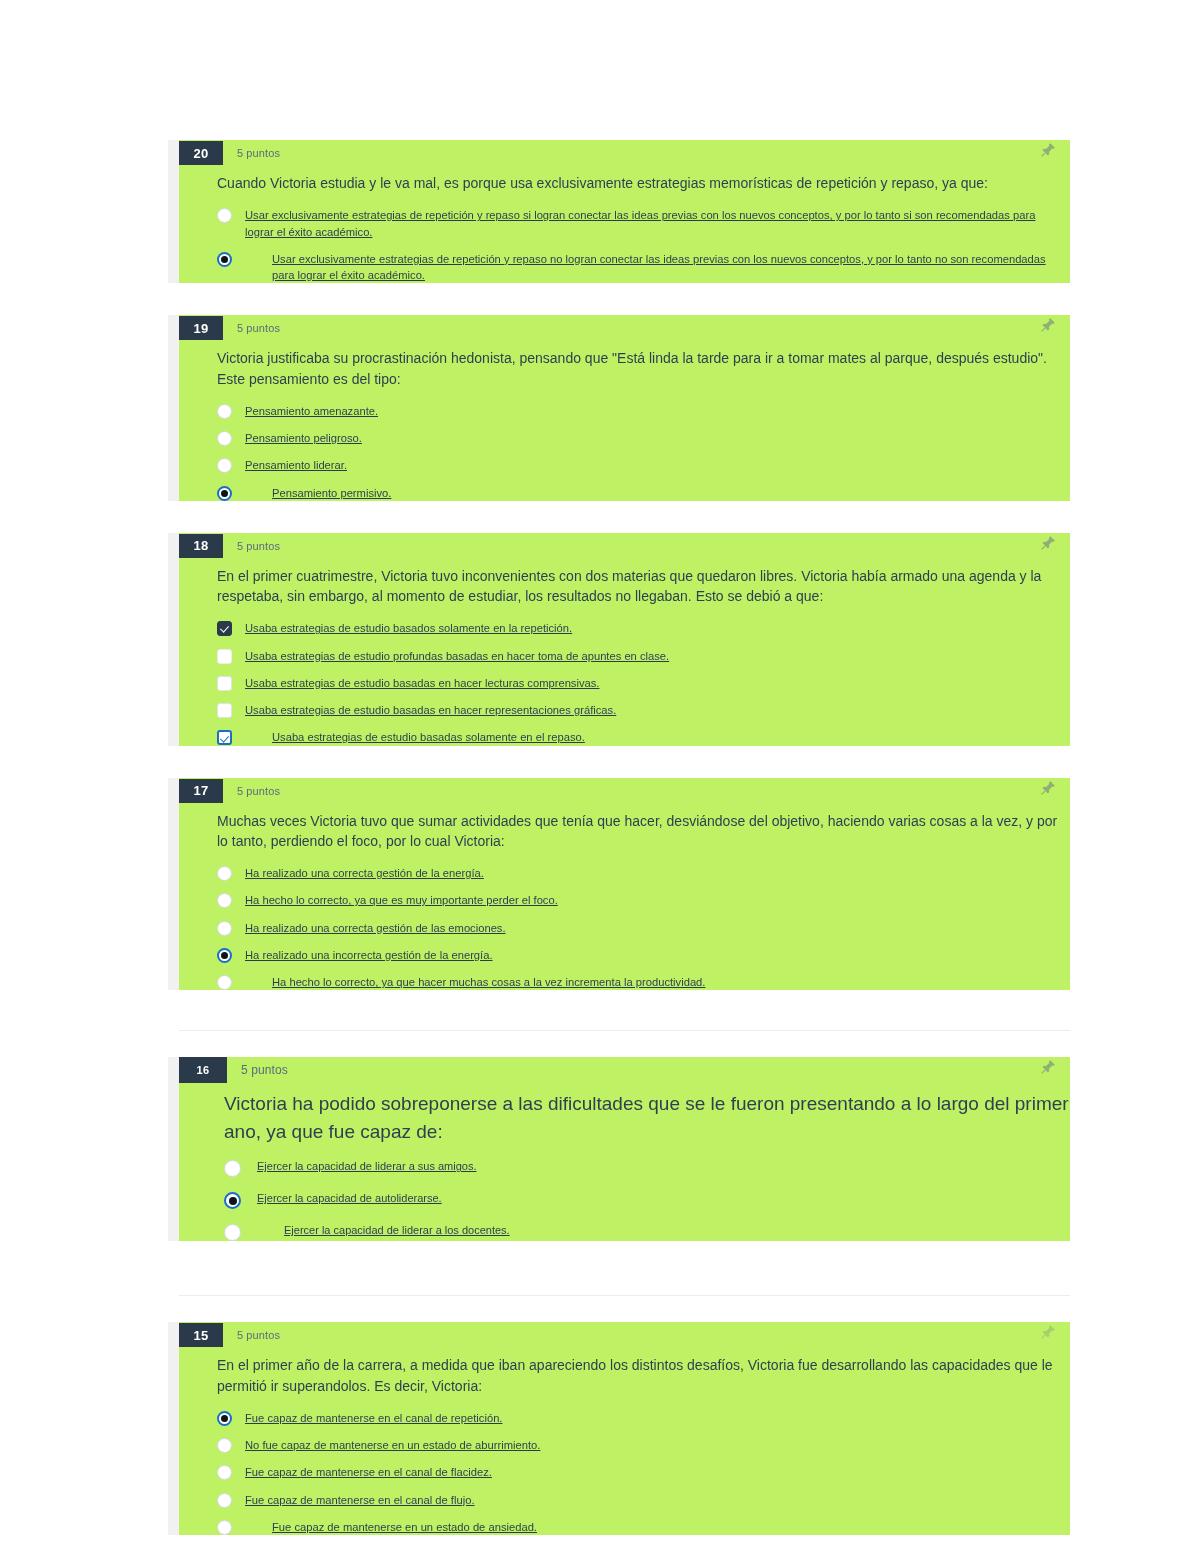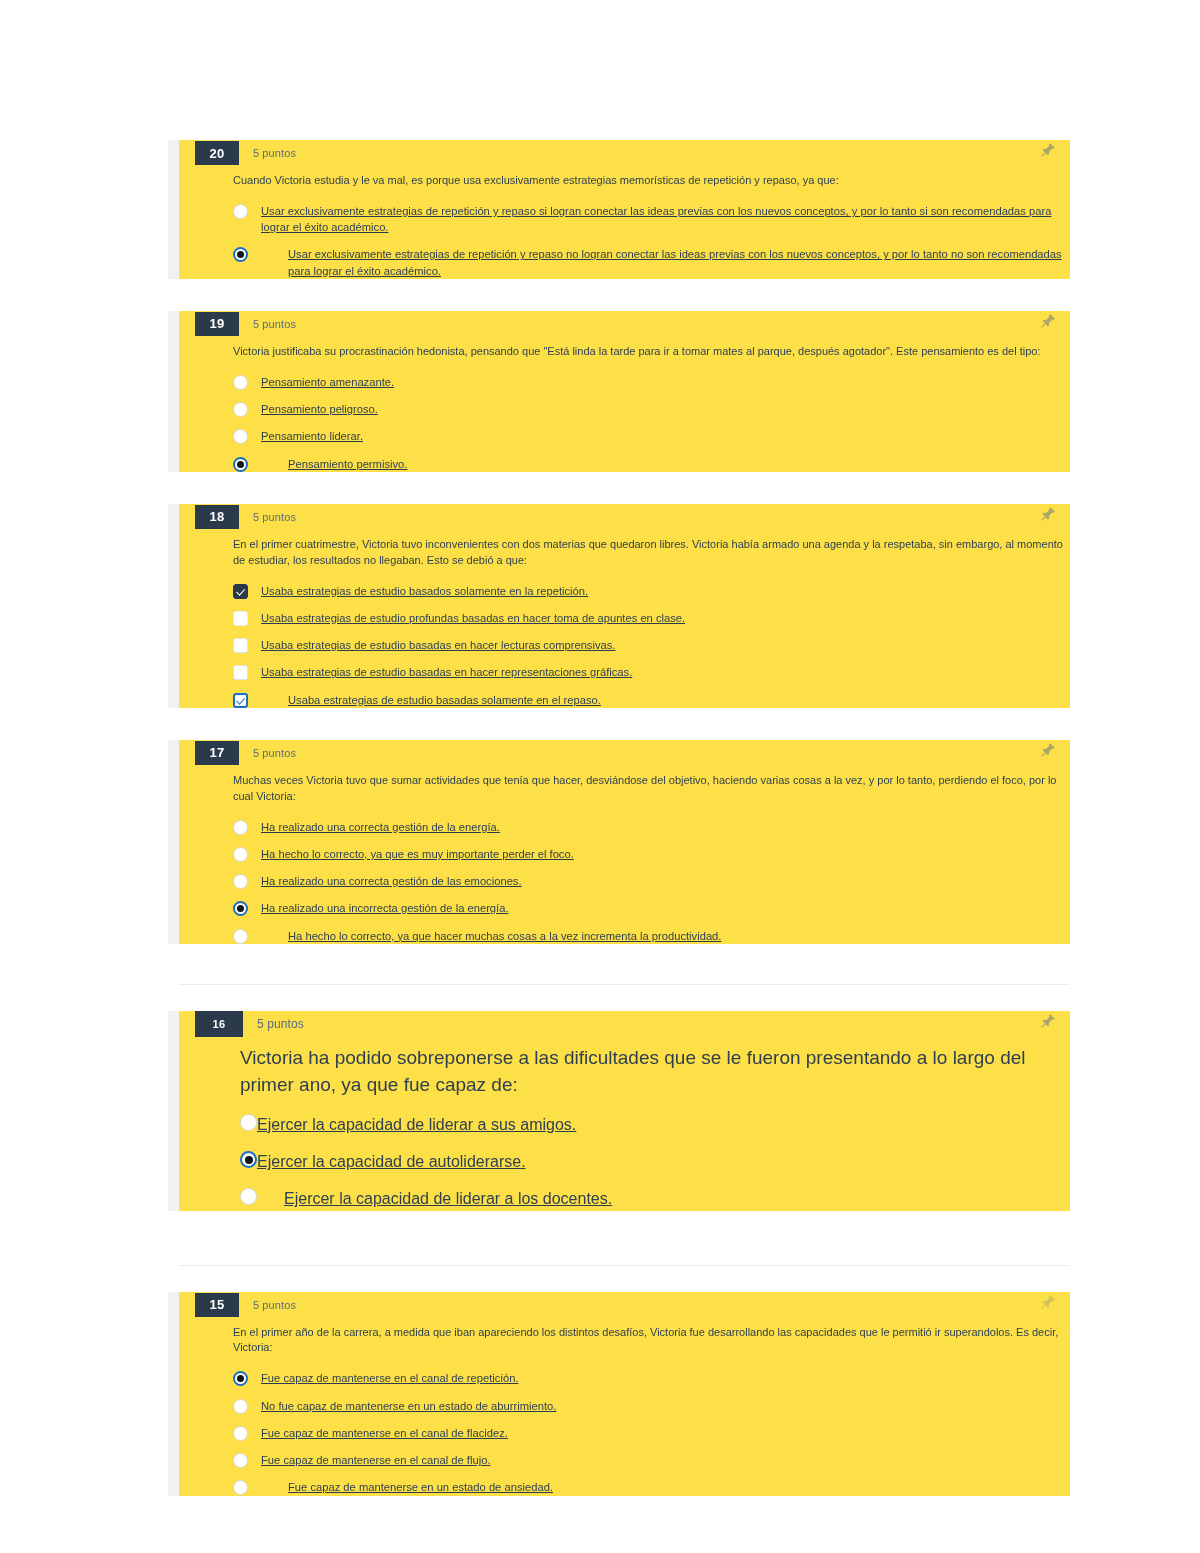--- a/index.html
+++ b/index.html
@@ -33,8 +33,8 @@
   
   .question {
     position: relative;
-    background: #fde047;
-    padding: 0 0 0 16px;
+    background: #bef264;
+    padding: 0 0 0 0;
   }
   .question::before {
     

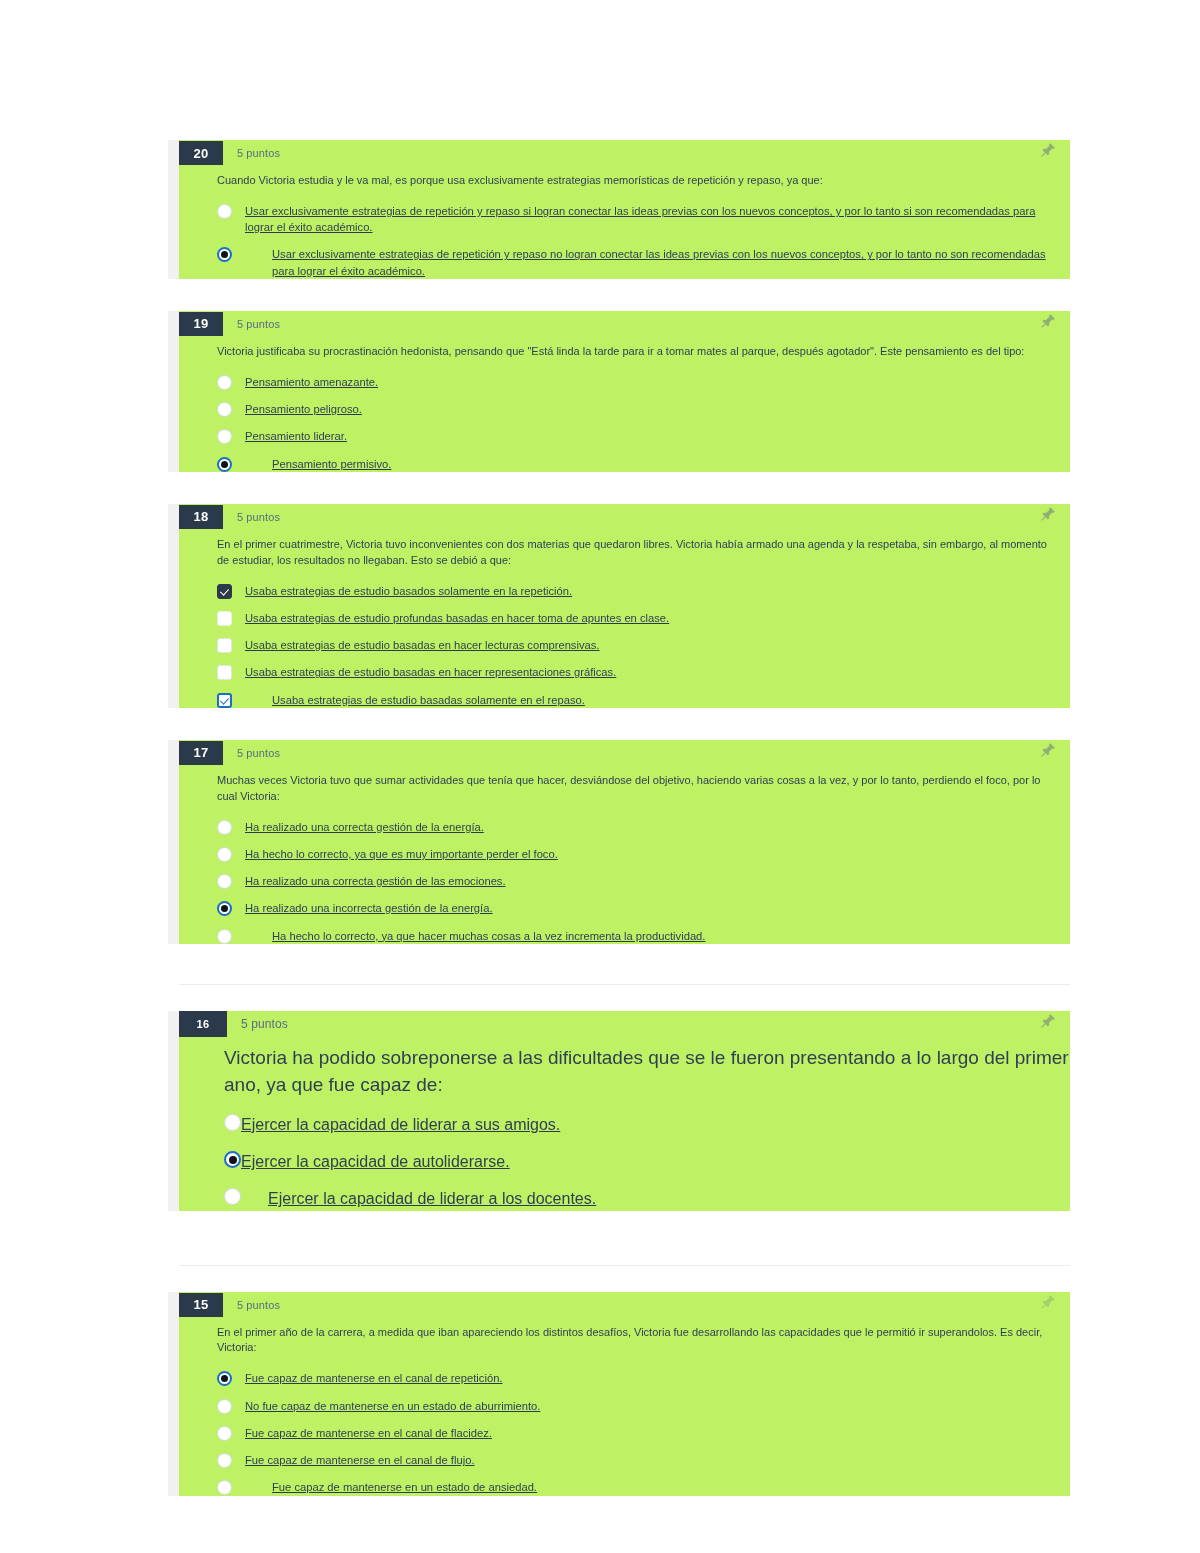--- a/index.html
+++ b/index.html
@@ -90,7 +90,7 @@
 
   .q-text {
     margin: 7px 0 0 38px;
-    font-size: 11px;
+    font-size: 14px;
     line-height: 1.45;
     color: #2f3f52;
     max-width: 845px;

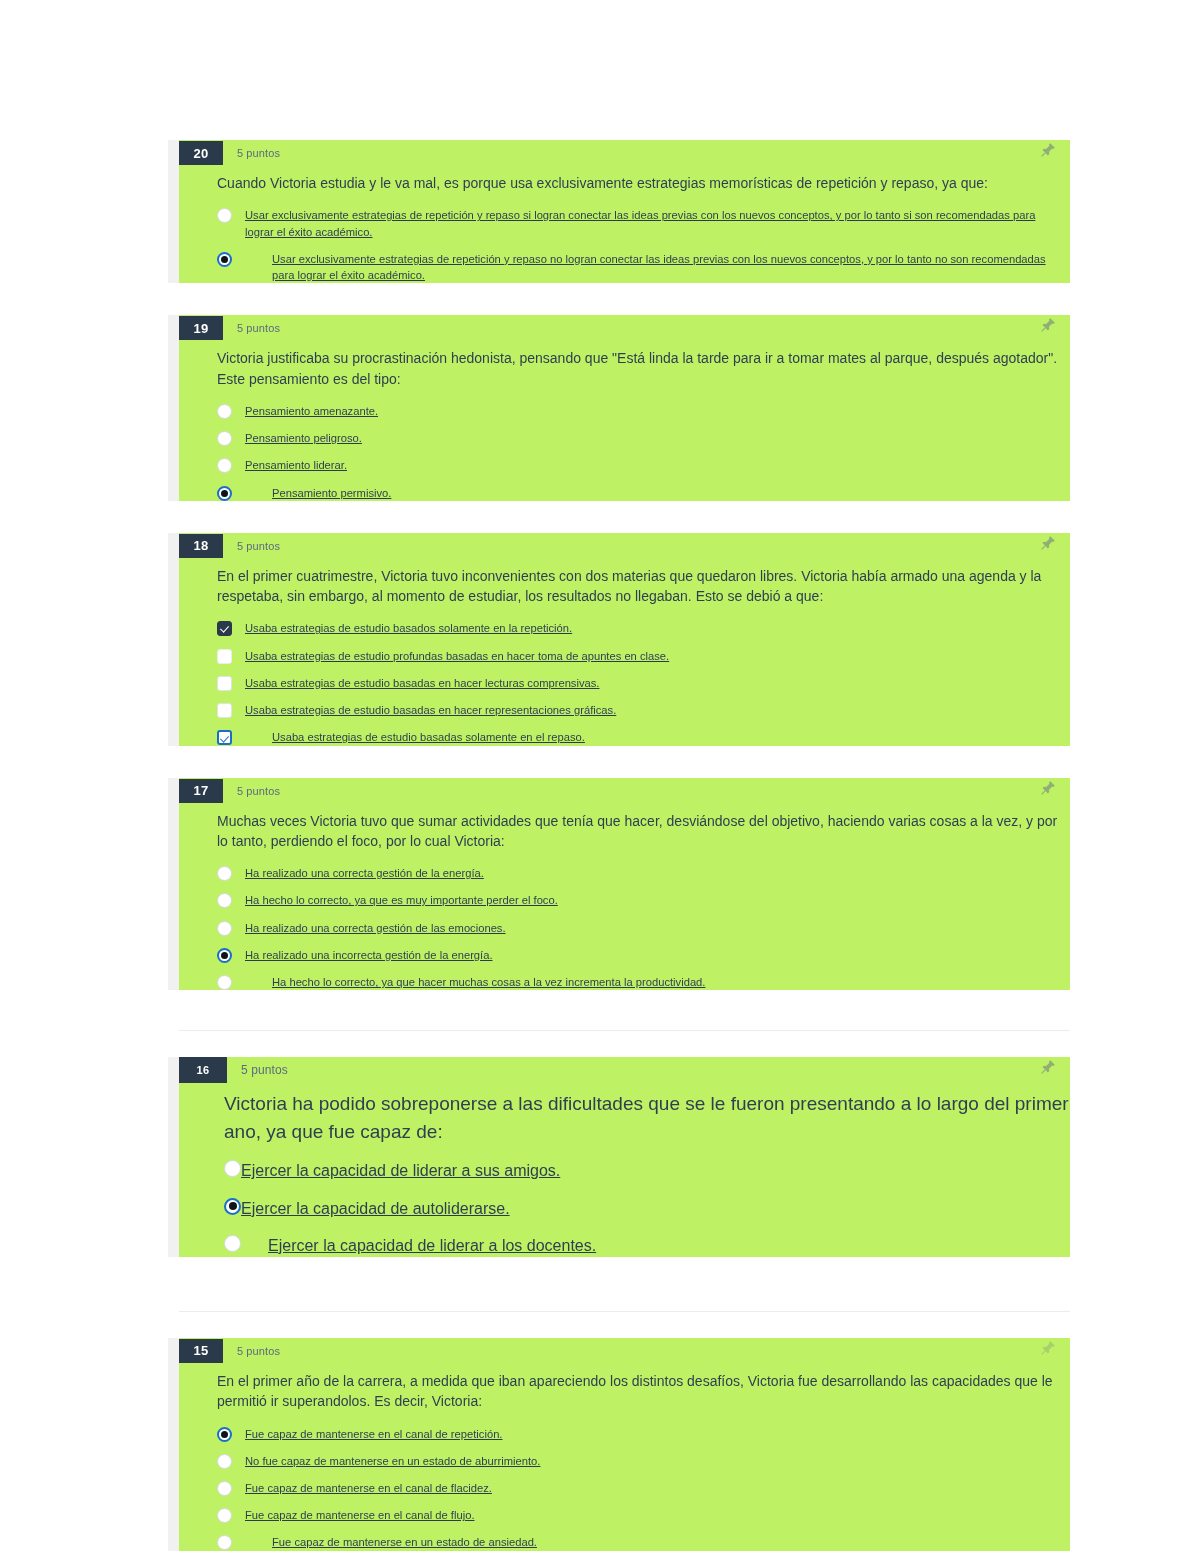--- a/index.html
+++ b/index.html
@@ -251,7 +251,7 @@
               </svg>
             </div>
           </div>
-          <div class="q-text">Victoria justificaba su procrastinación hedonista, pensando que "Está linda la tarde para ir a tomar mates al parque, después agotador". Este pensamiento es del tipo:</div>
+          <div class="q-text">Victoria justificaba su procrastinación hedonista, pensando que "Está linda la tarde para ir a tomar mates al parque, después estudio". Este pensamiento es del tipo:</div>
           <div class="options">
             <div class="opt">
               <span class="radio"></span>

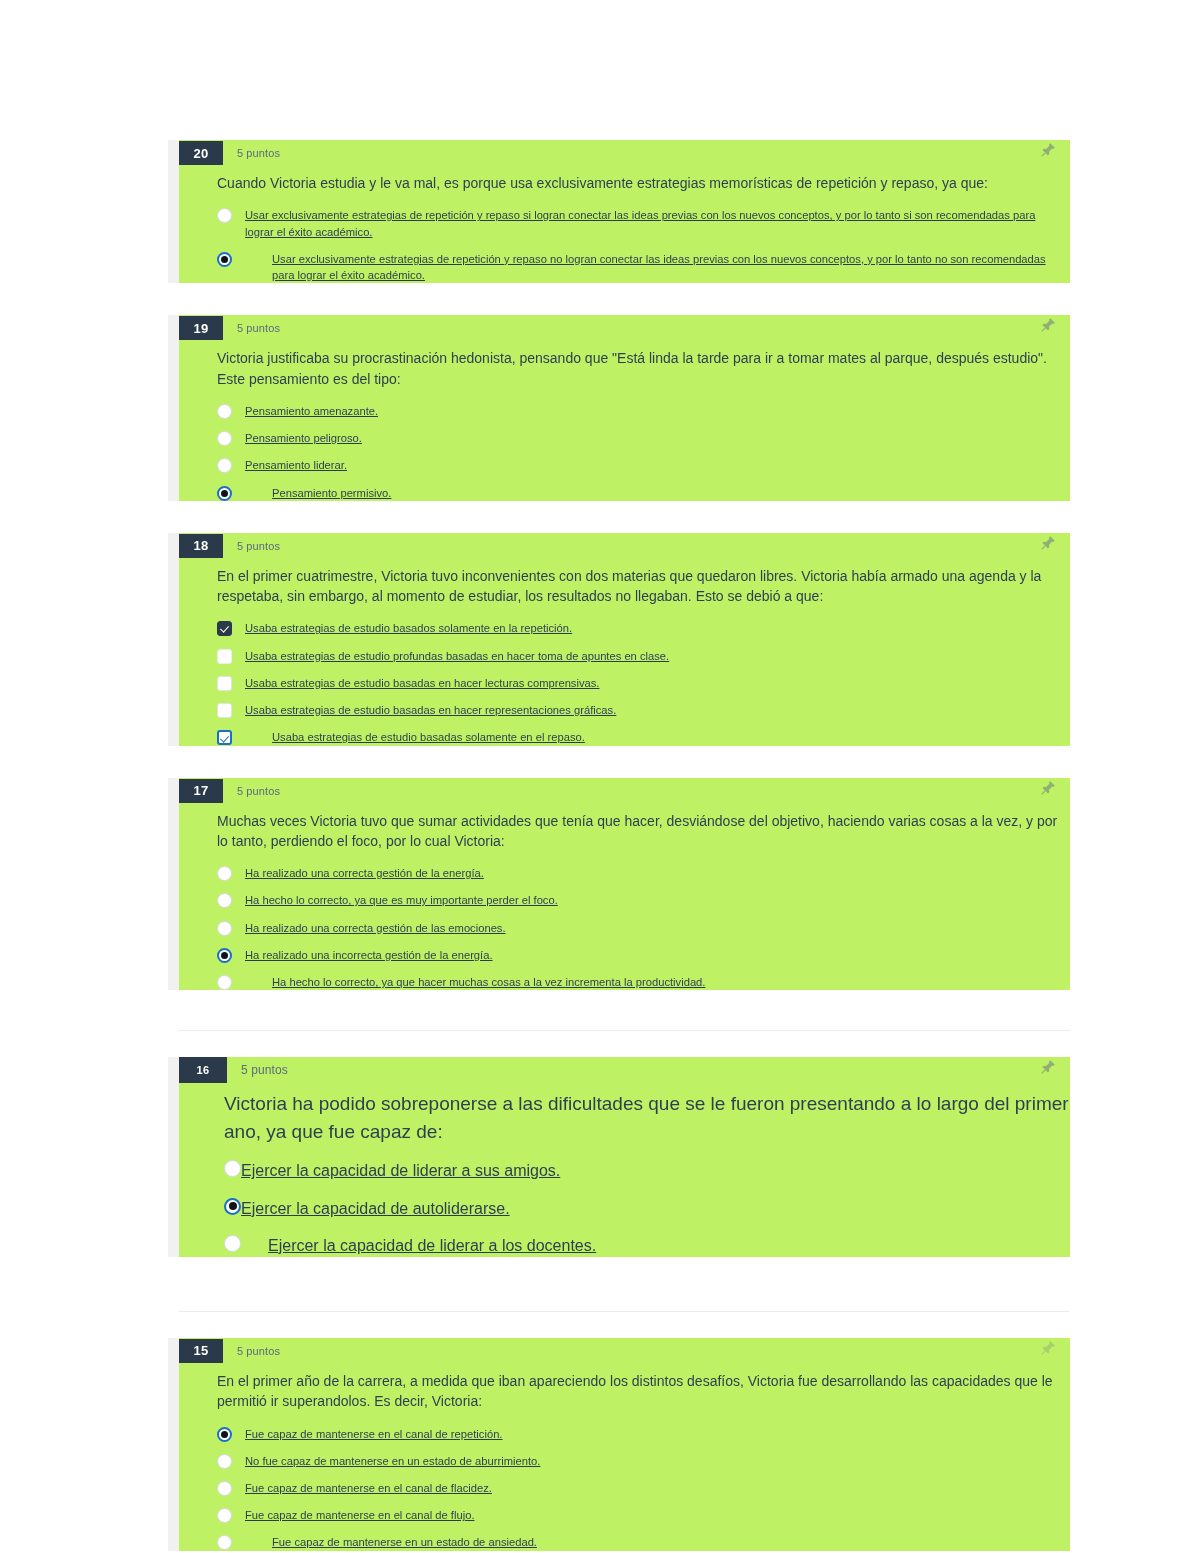--- a/index.html
+++ b/index.html
@@ -190,7 +190,7 @@
   
   .q-big .q-text { font-size: 19px; margin-left: 45px; }
   .q-big .options { margin-left: 45px; }
-  .q-big .opt-label { font-size: 16px; margin-left: 0; }
+  .q-big .opt-label { font-size: 11px; margin-left: 16px; }
   .q-big .opt { margin-bottom: 14px; }
   .q-big .radio { width: 17px; height: 17px; }
   .q-big .radio.checked::after { width: 8px; height: 8px; margin: -4px 0 0 -4px; }

